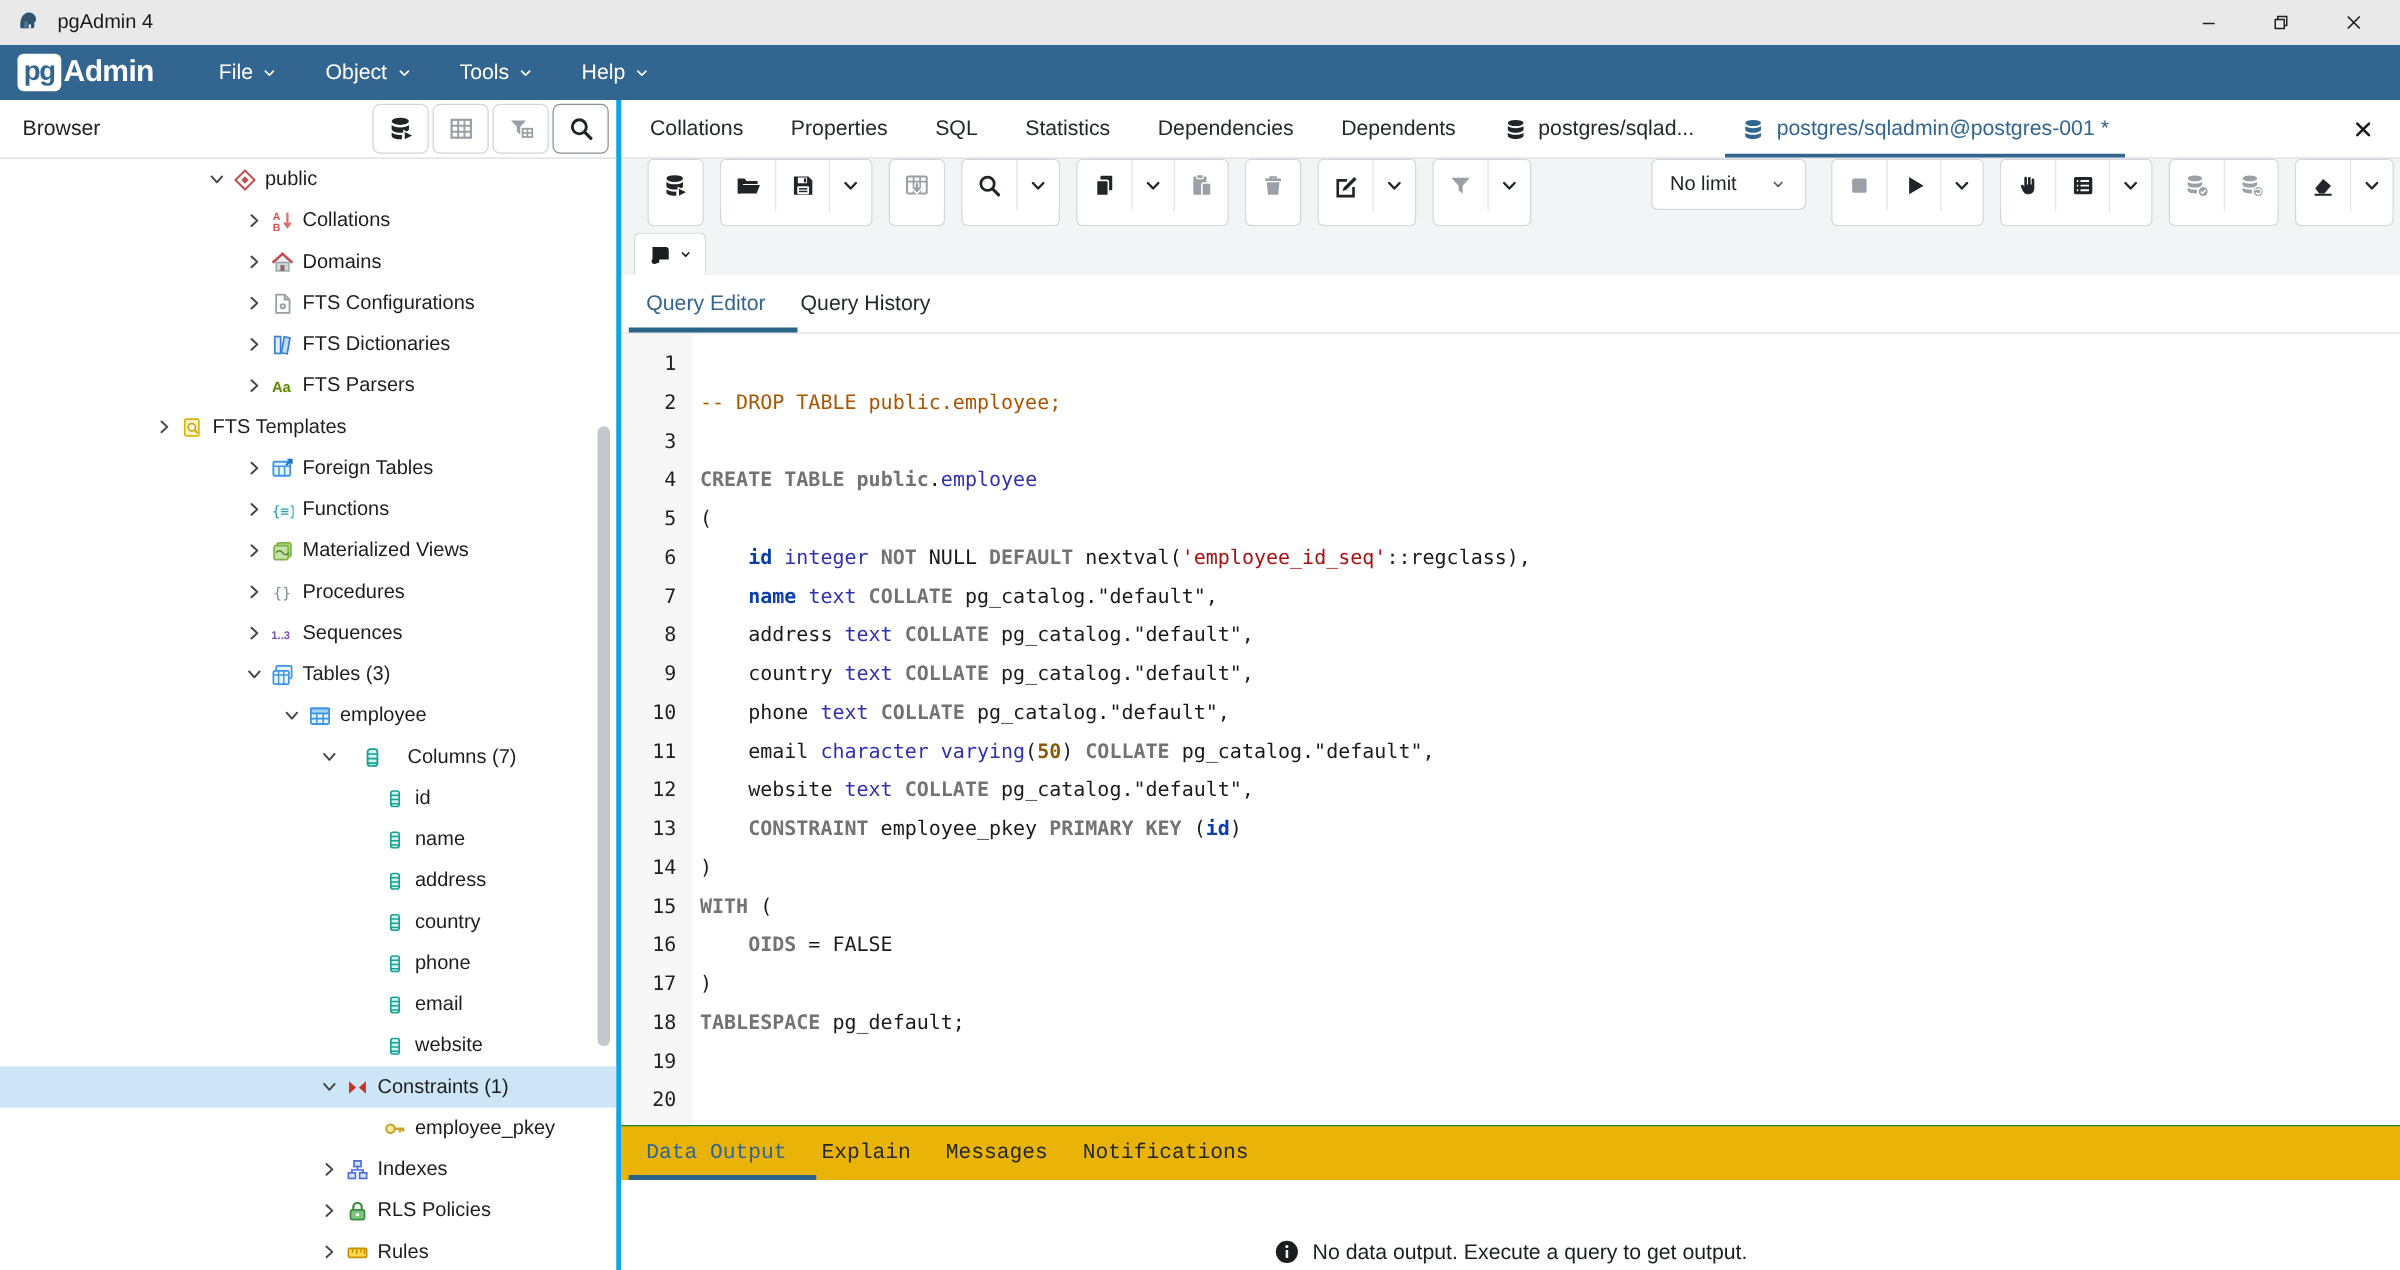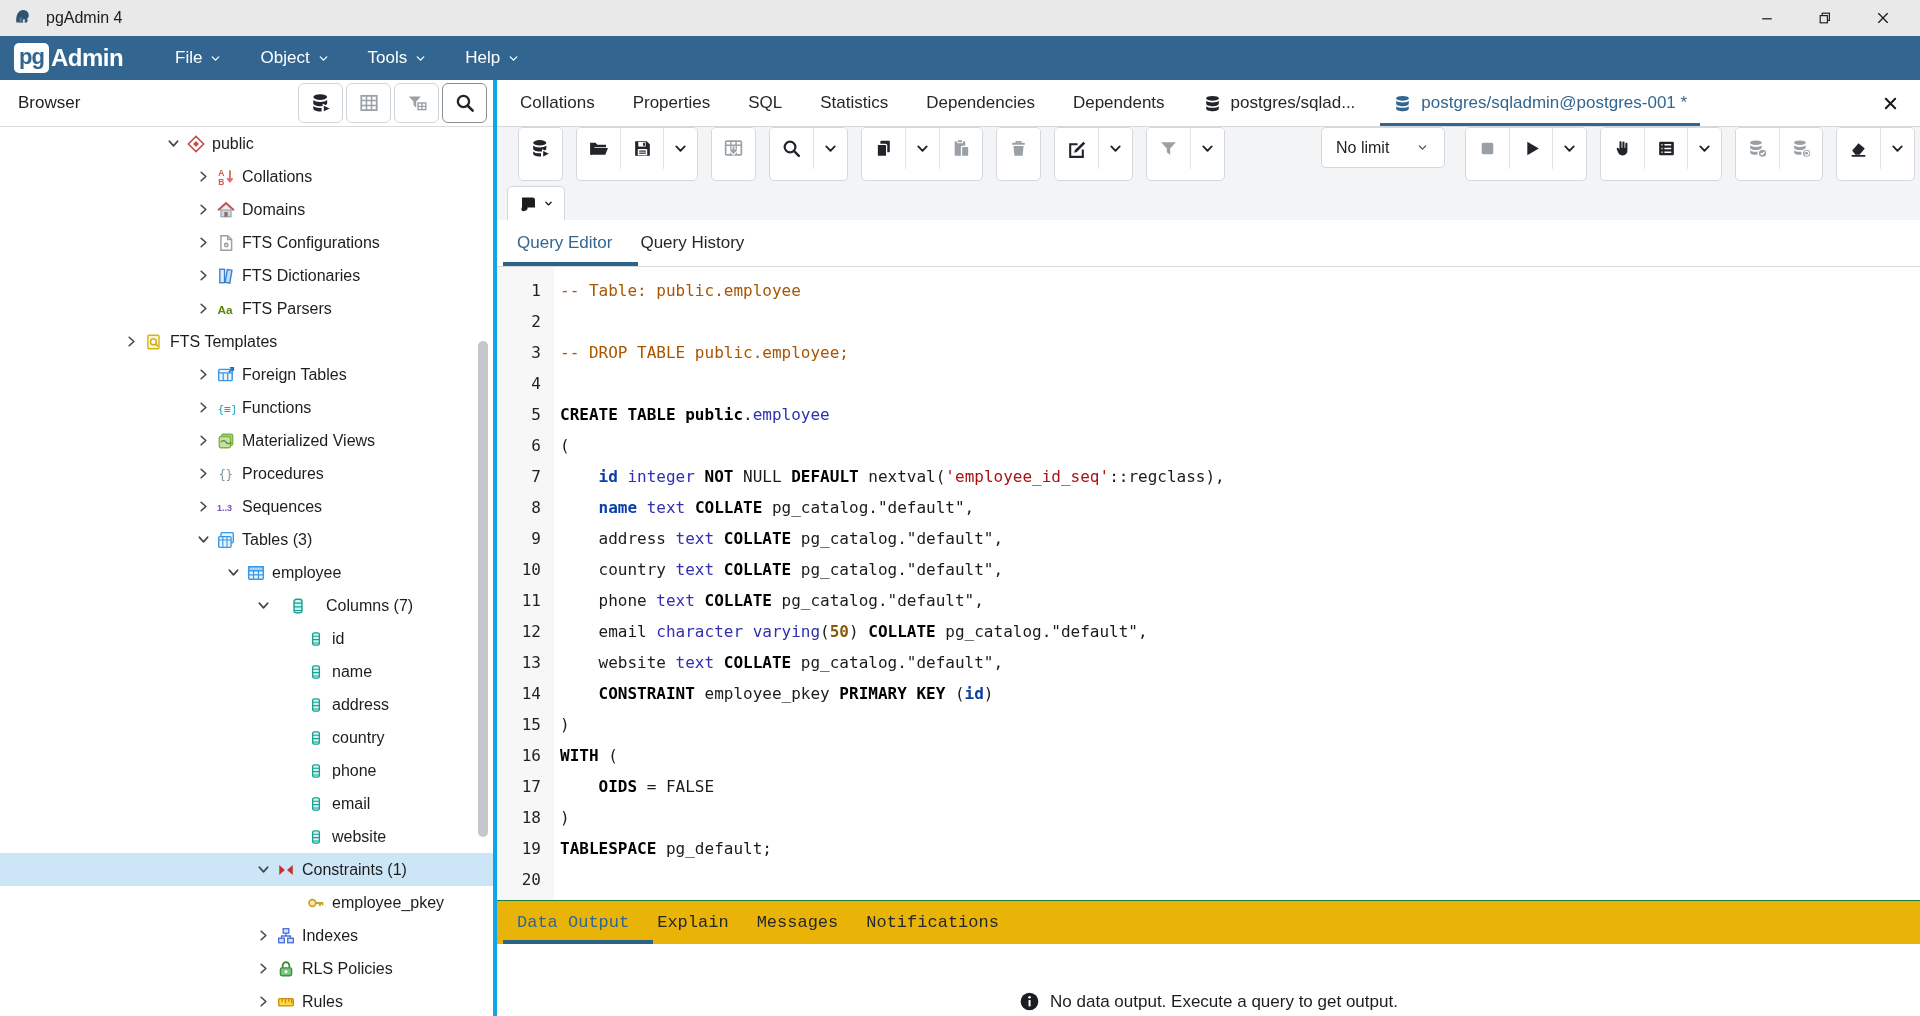--- a/index.html
+++ b/index.html
@@ -900,7 +900,6 @@
             <div class="ln">20</div>
           </div>
         <div class="codepane" id="codepane">
-            <div class="code-line"><span class="tok-c">-- Table: public.employee</span></div>
             <div class="code-line"></div>
             <div class="code-line"><span class="tok-c">-- DROP TABLE public.employee;</span></div>
             <div class="code-line"></div>

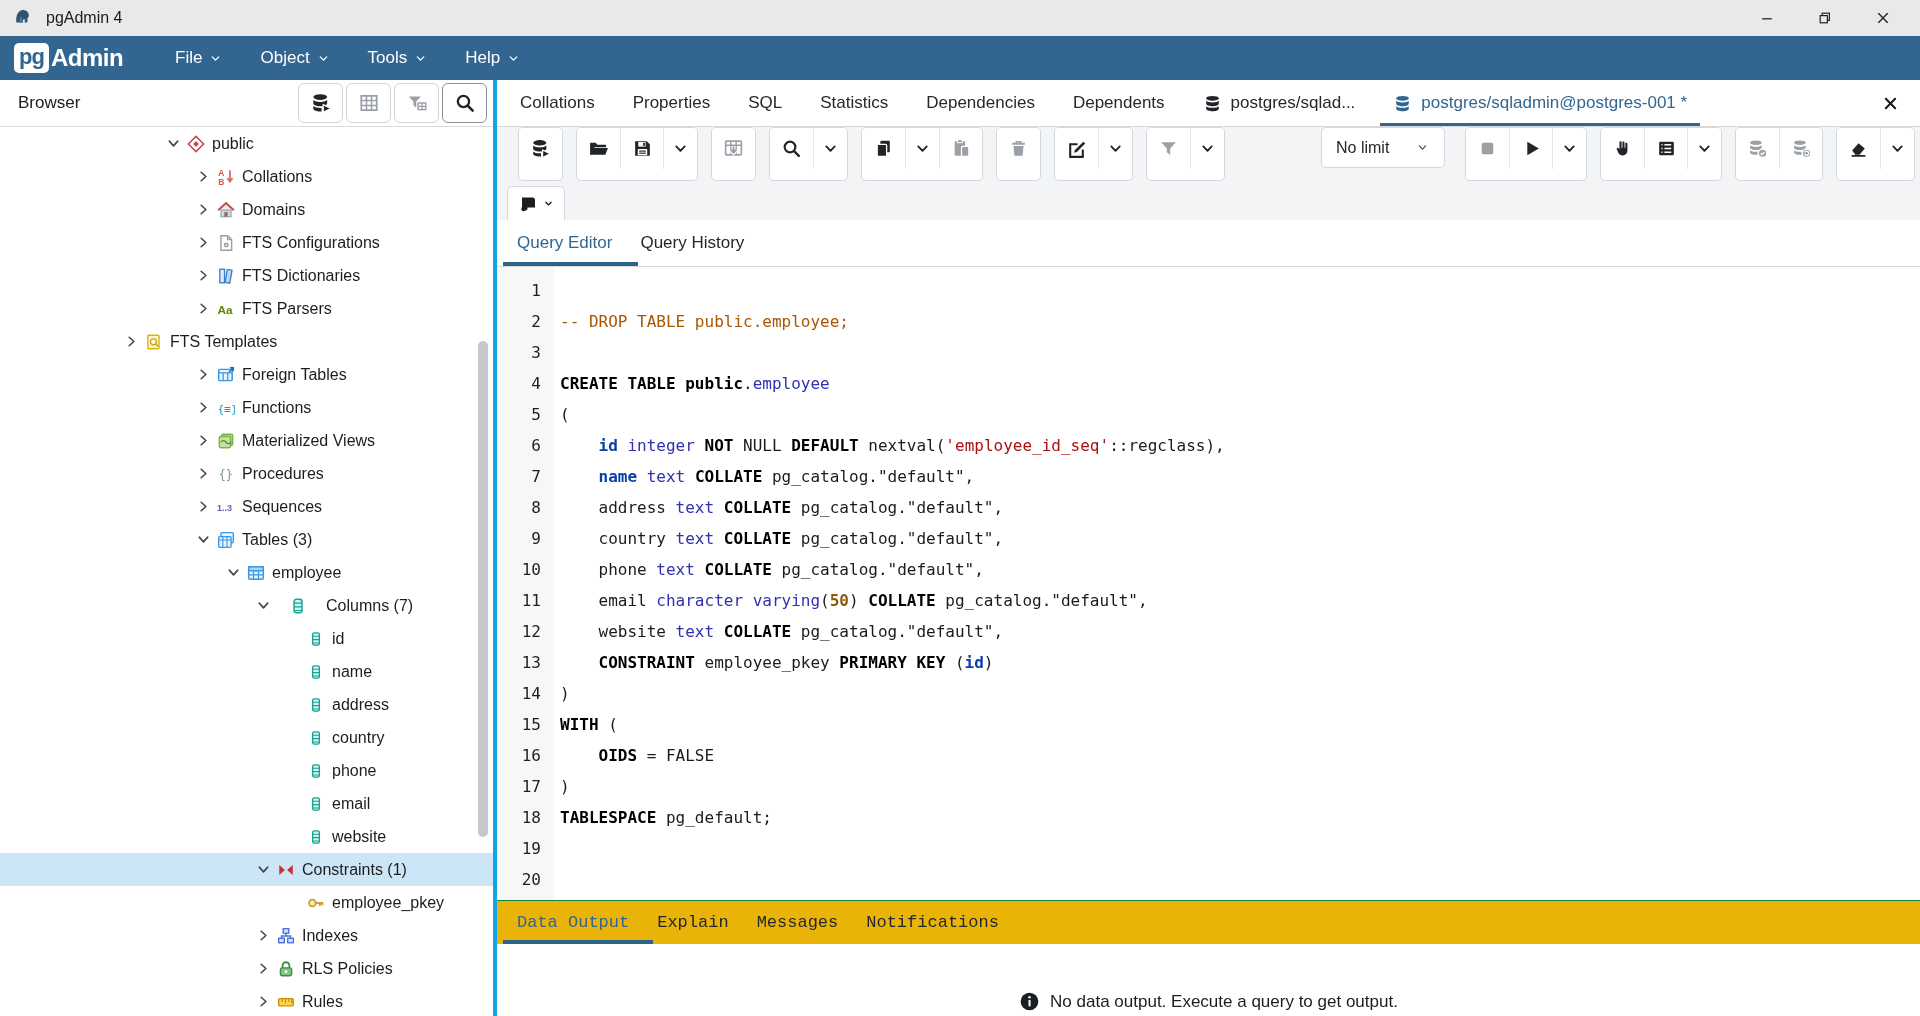--- a/index.html
+++ b/index.html
@@ -81,7 +81,7 @@
   .code-line { height:31px; line-height:31px; white-space:pre; padding-left:6px; }
   .tok-p { color:#1b1b1b; }
   .tok-c { color:#aa5500; }
-  .tok-k { color:#000000; font-weight:bold; }
+  .tok-k { color:#737373; font-weight:bold; }
   .tok-t { color:#3030b0; }
   .tok-v { color:#0a3faa; font-weight:bold; }
   .tok-s { color:#aa1111; }

